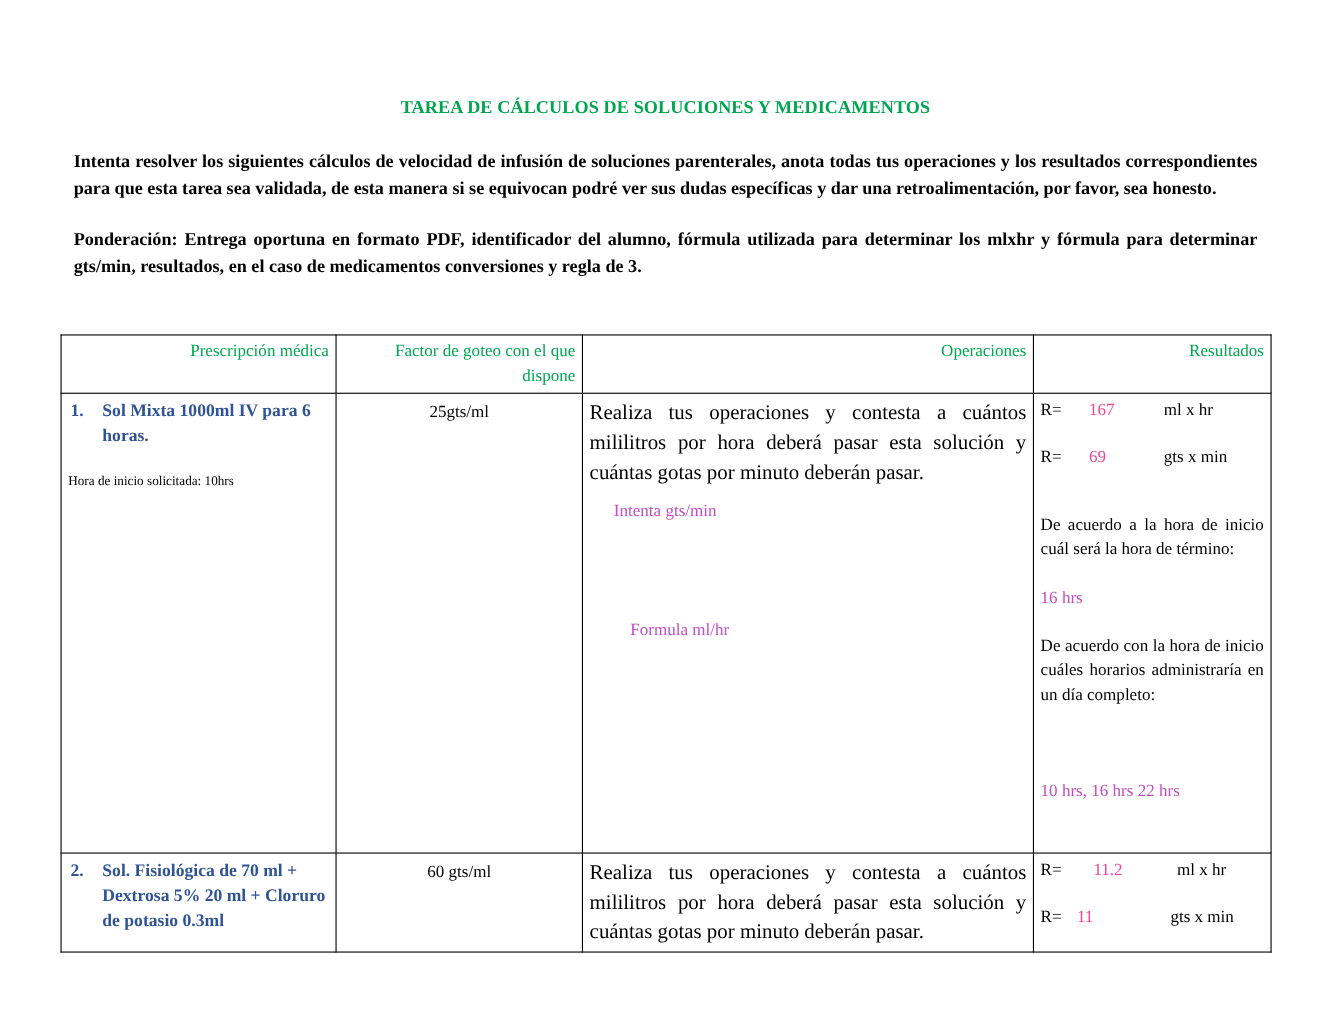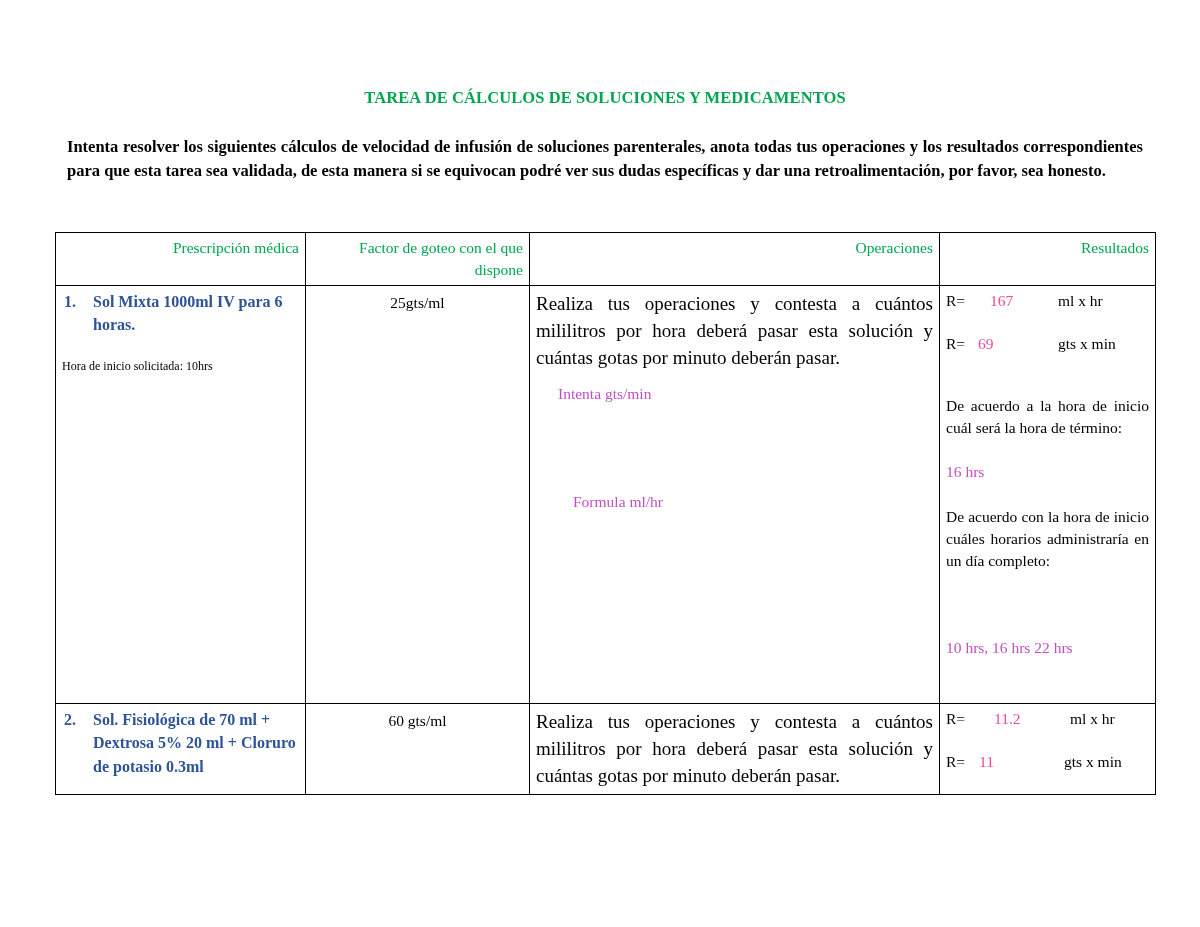--- a/index.html
+++ b/index.html
@@ -208,6 +208,7 @@
 
     <p class="para first">Intenta resolver los siguientes cálculos de velocidad de infusión de soluciones parenterales, anota todas tus operaciones y los resultados correspondientes para que esta tarea sea validada, de esta manera si se equivocan podré ver sus dudas específicas y dar una retroalimentación, por favor, sea honesto.</p>
 
+    <p class="para second">Ponderación: Entrega oportuna en formato PDF, identificador del alumno, fórmula utilizada para determinar los mlxhr y fórmula para determinar gts/min, resultados, en el caso de medicamentos conversiones y regla de 3.</p>
 
     <div class="tbl-wrap">
       <table class="calc-table">

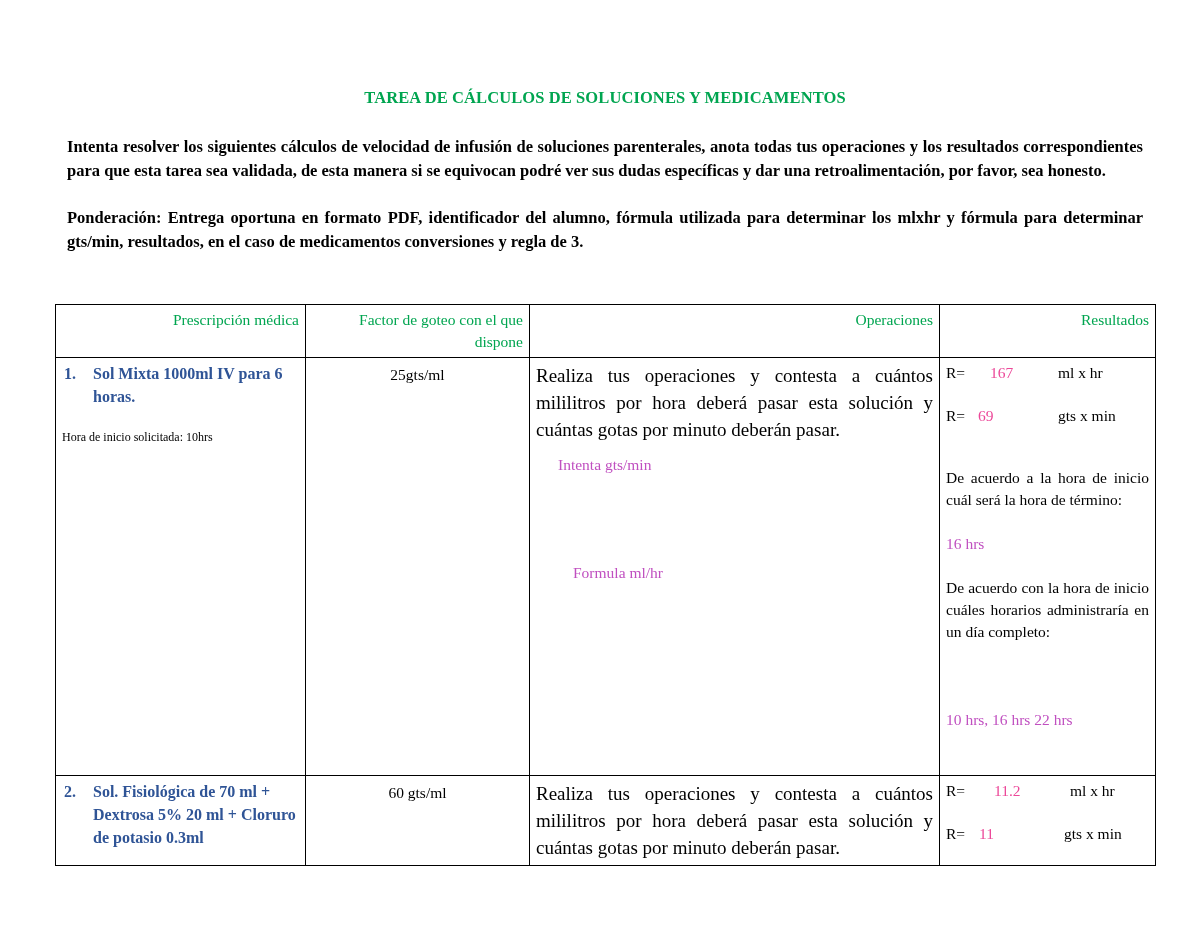--- a/index.html
+++ b/index.html
@@ -170,7 +170,7 @@
   .res-1 .r-val { left: 44px; }
   .res-1 .r-unit { left: 112px; }
   .res-2 { margin-top: 21px; }
-  .res-2 .r-val { left: 32px; }
+  .res-2 .r-val { left: 44px; }
   .res-2 .r-unit { left: 112px; }
 
   .res-q {

